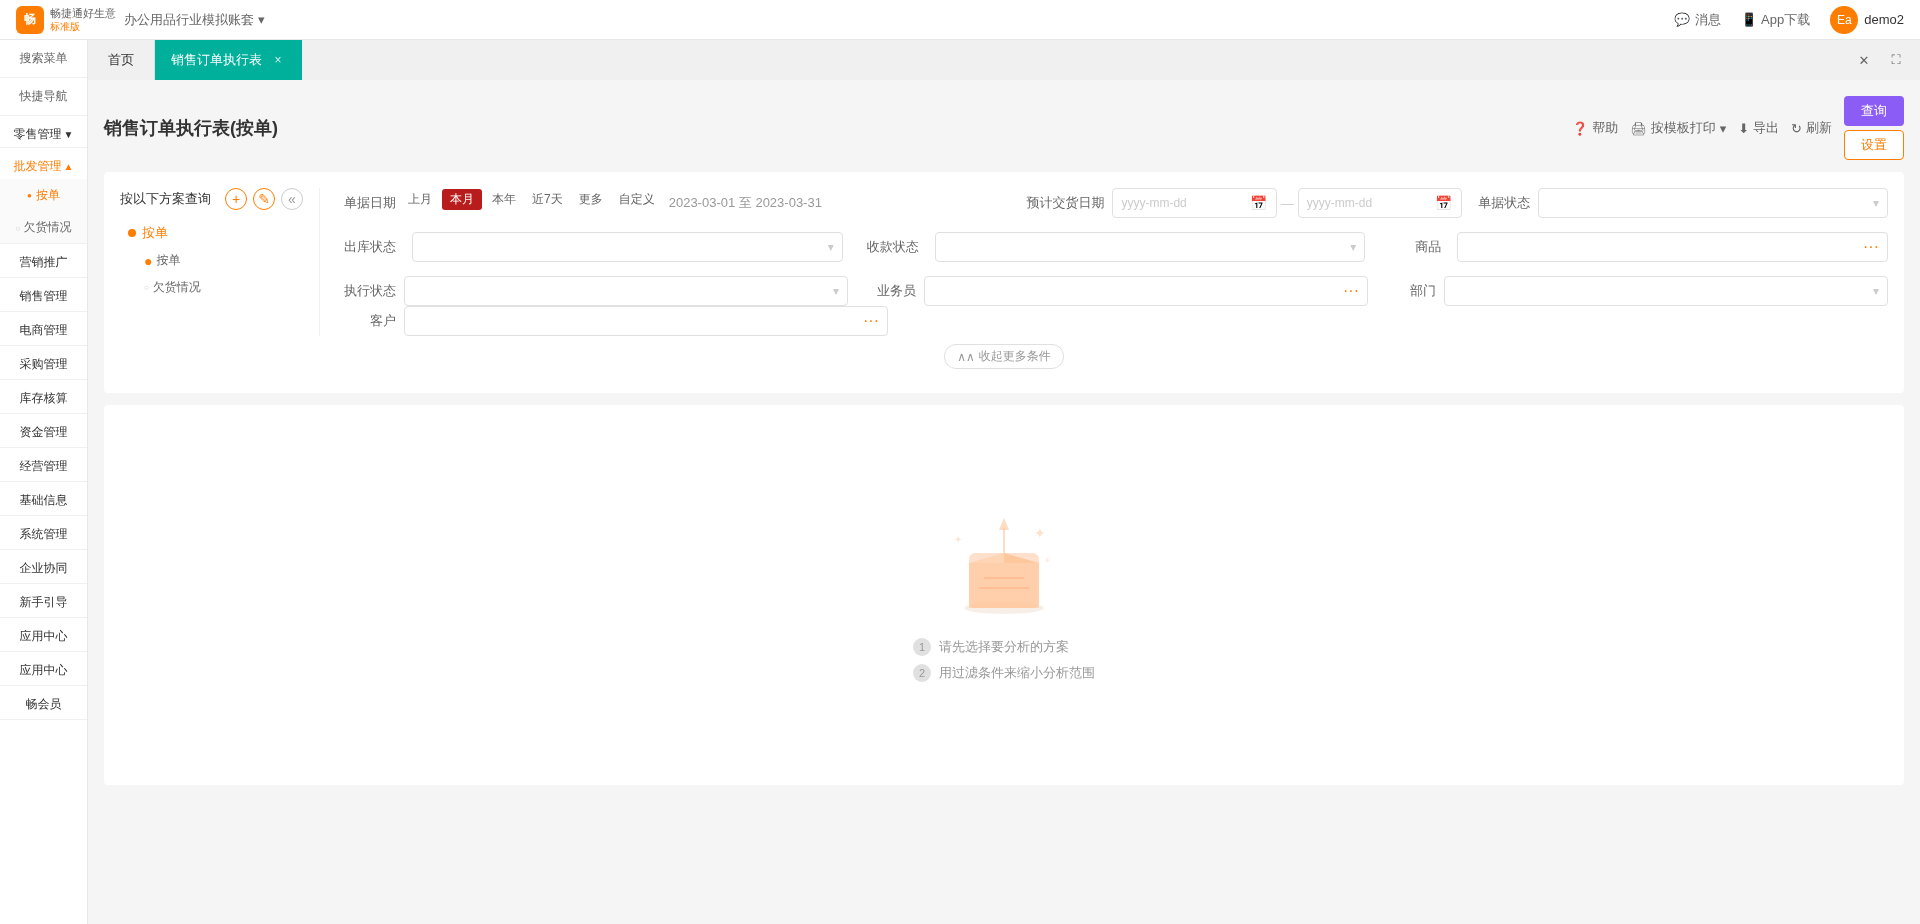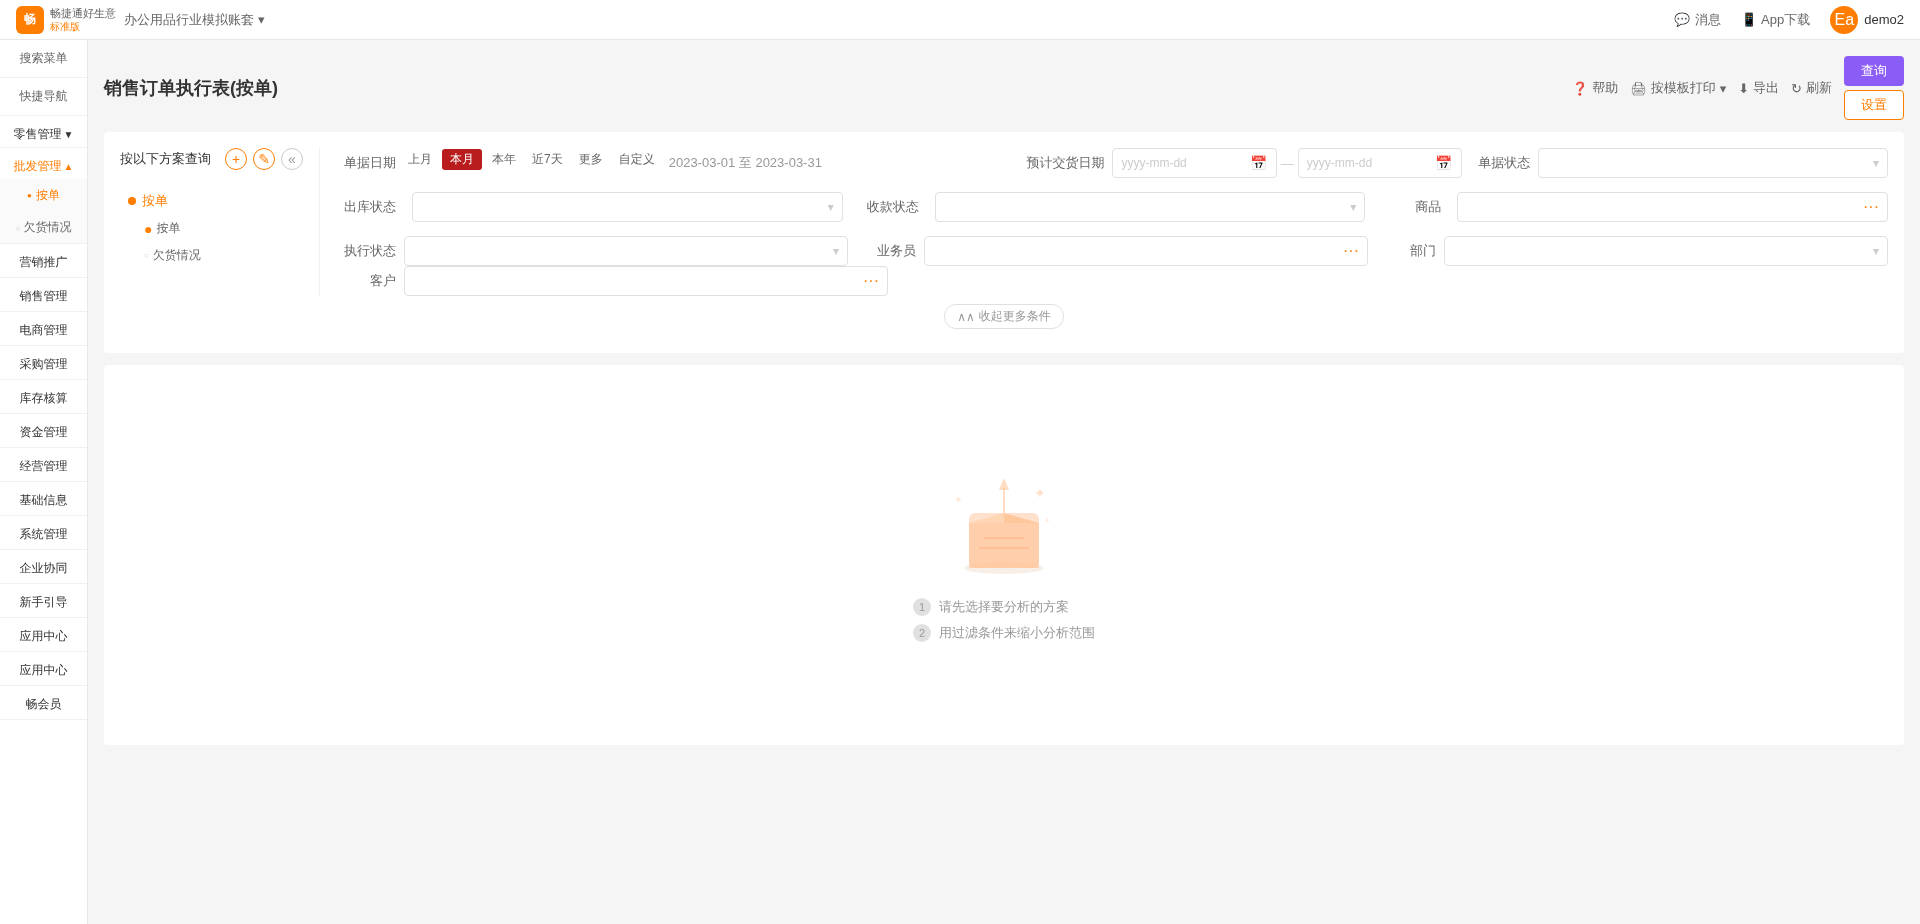--- a/index.html
+++ b/index.html
@@ -14,7 +14,7 @@
     .company-selector { display: flex; align-items: center; gap: 4px; color: #666; font-size: 13px; cursor: pointer; }
     .top-bar-right { display: flex; align-items: center; gap: 20px; }
     .top-bar-action { display: flex; align-items: center; gap: 4px; color: #666; font-size: 13px; cursor: pointer; }
-    .user-avatar { width: 28px; height: 28px; border-radius: 50%; background: #ff7d00; display: flex; align-items: center; justify-content: center; color: #fff; font-size: 16px; overflow: hidden; }
+    .user-avatar { width: 28px; height: 28px; border-radius: 50%; background: #ff7d00; display: flex; align-items: center; justify-content: center; color: #fff; font-size: 12px; overflow: hidden; }
     .user-name { font-size: 13px; color: #333; cursor: pointer; }
 
     

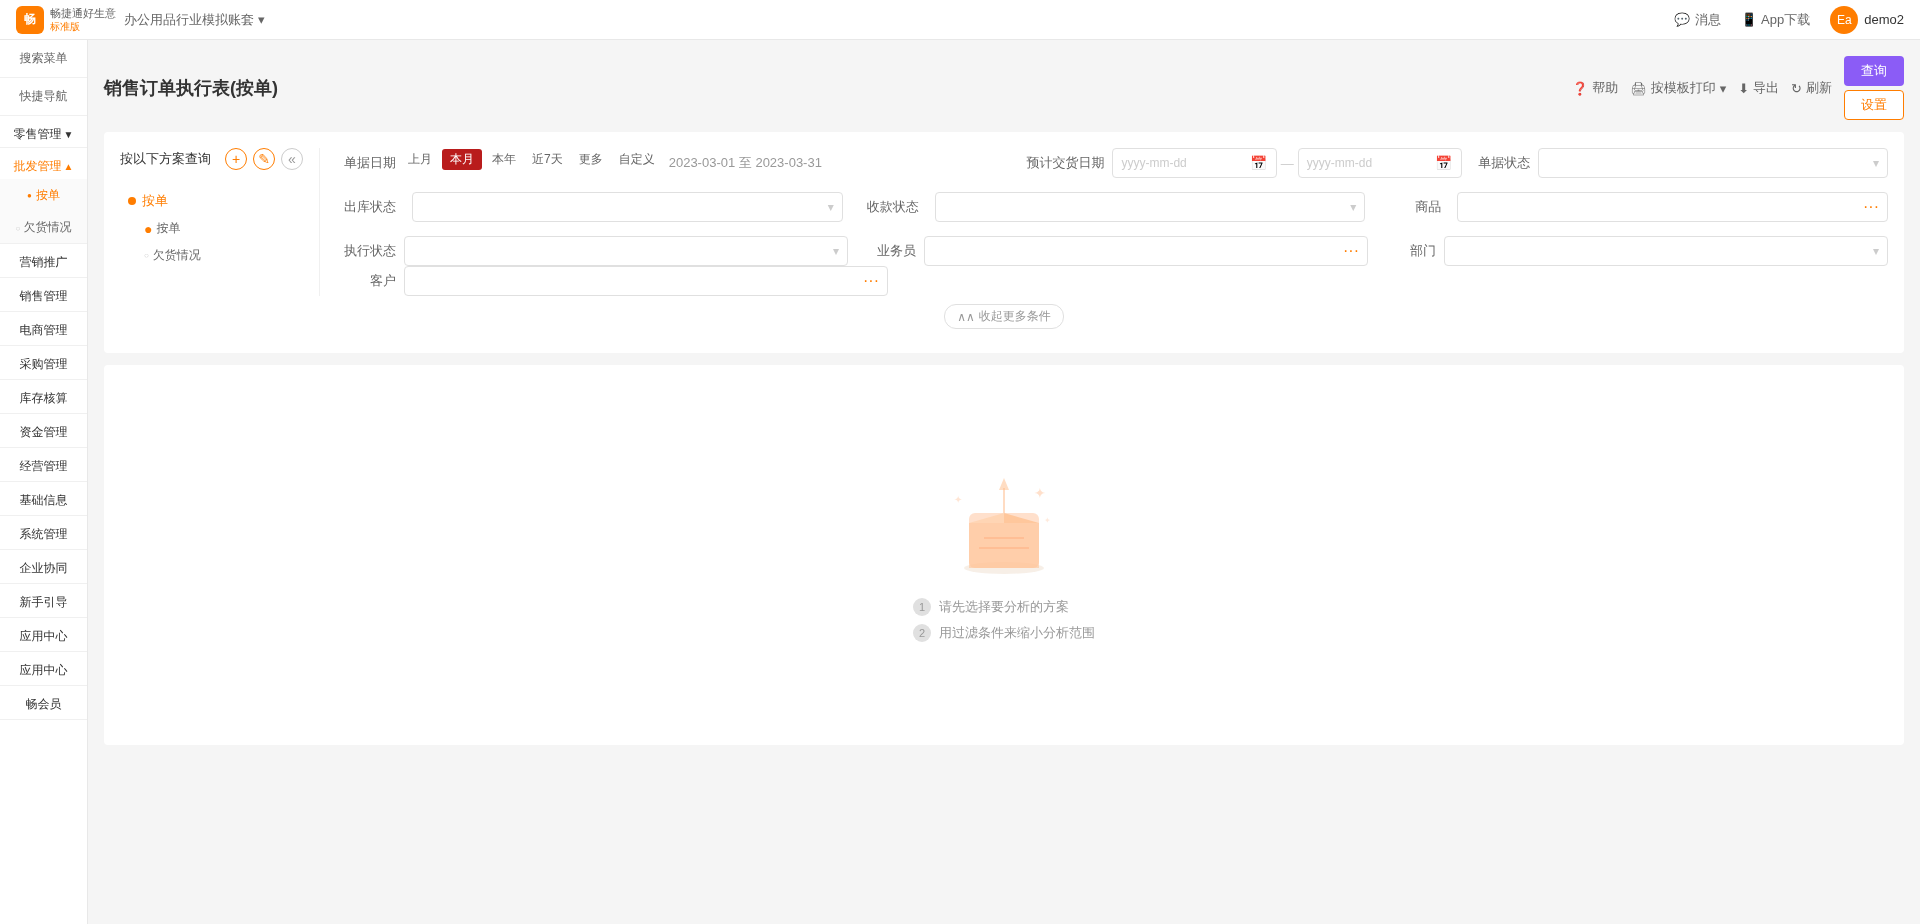--- a/index.html
+++ b/index.html
@@ -175,6 +175,21 @@
 
   <div class="content-area">
 
+    <div class="tab-bar">
+      <div class="tab-home">首页</div>
+      <div class="tab-active">
+        <span>销售订单执行表</span>
+        <span class="tab-close">×</span>
+      </div>
+      <div class="tab-bar-actions">
+        <div class="tab-bar-btn">
+          <span>✕</span>
+        </div>
+        <div class="tab-bar-btn">
+          <span>⛶</span>
+        </div>
+      </div>
+    </div>
 
     <div class="page-content">
 

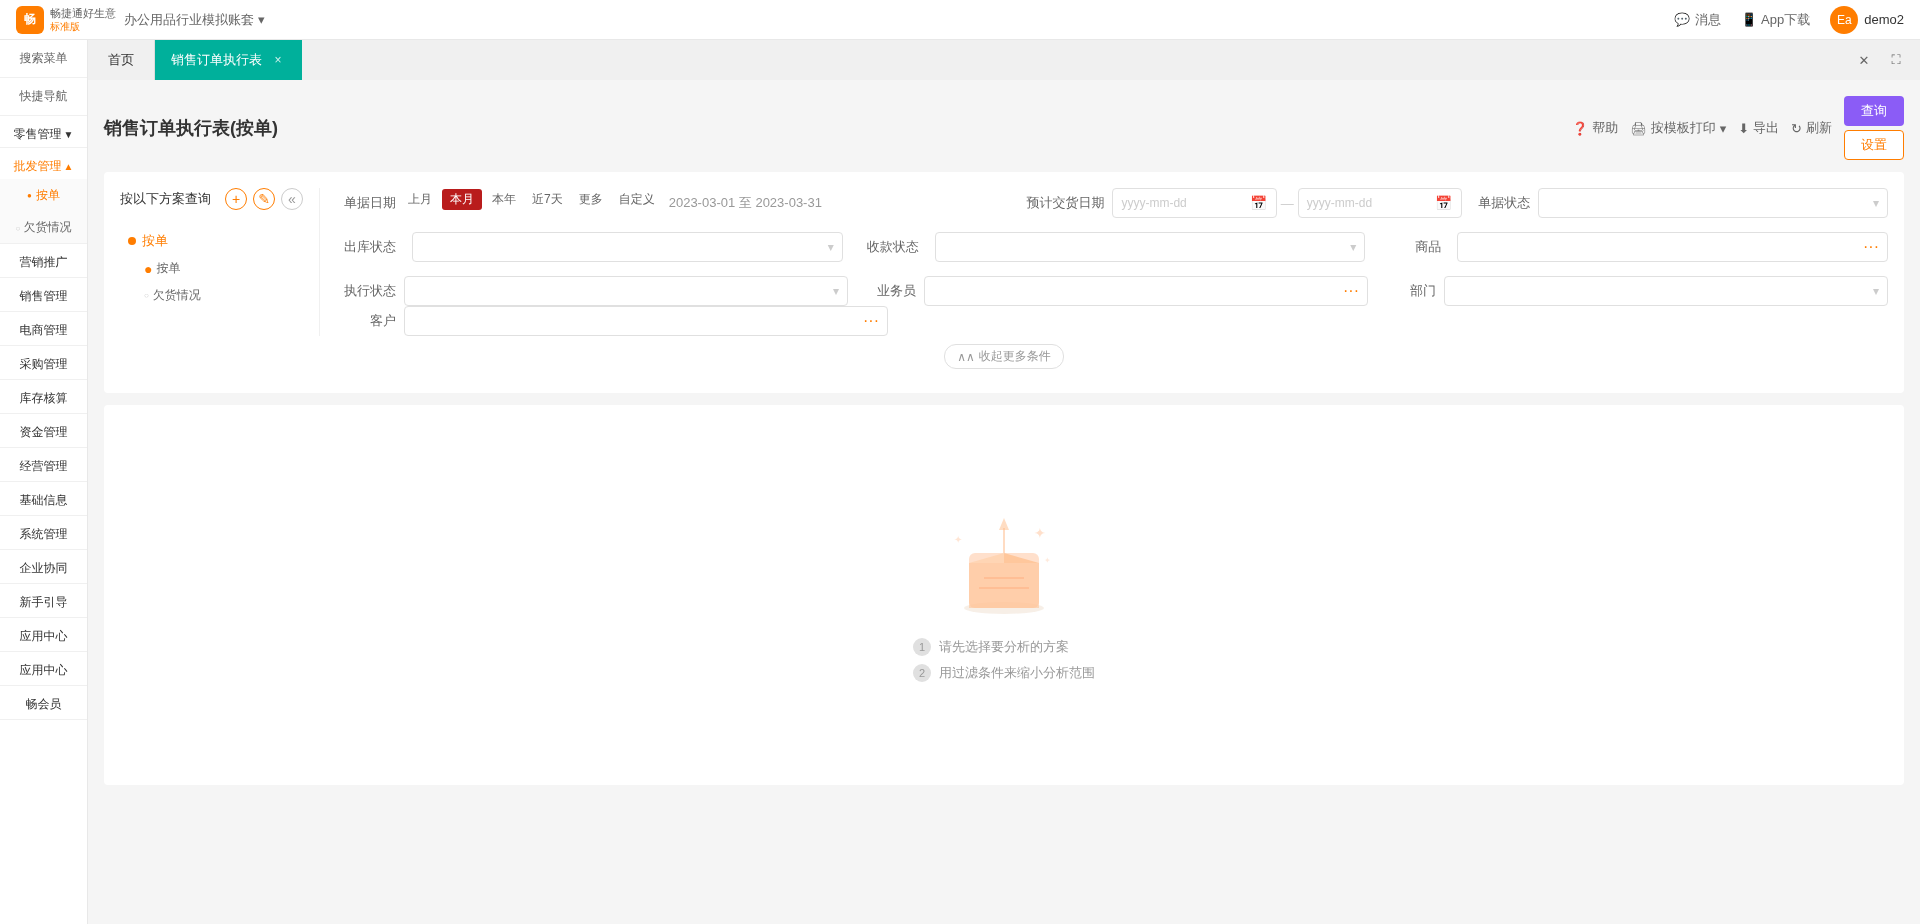--- a/index.html
+++ b/index.html
@@ -48,7 +48,7 @@
     
     .filter-panel { background: #fff; border-radius: 4px; padding: 16px; margin-bottom: 12px; }
     .filter-left-panel { width: 200px; border-right: 1px solid #f0f0f0; padding-right: 16px; flex-shrink: 0; }
-    .filter-left-title { font-size: 13px; color: #333; margin-bottom: 16px; display: flex; align-items: center; justify-content: space-between; text-align: right; }
+    .filter-left-title { font-size: 13px; color: #333; margin-bottom: 8px; display: flex; align-items: center; justify-content: space-between; text-align: right; }
     .filter-left-actions { display: flex; gap: 6px; }
     .filter-left-icon { width: 22px; height: 22px; border-radius: 50%; border: 1px solid #ff7d00; color: #ff7d00; display: flex; align-items: center; justify-content: center; font-size: 14px; cursor: pointer; }
     .filter-left-icon.collapse { color: #999; border-color: #ccc; }

